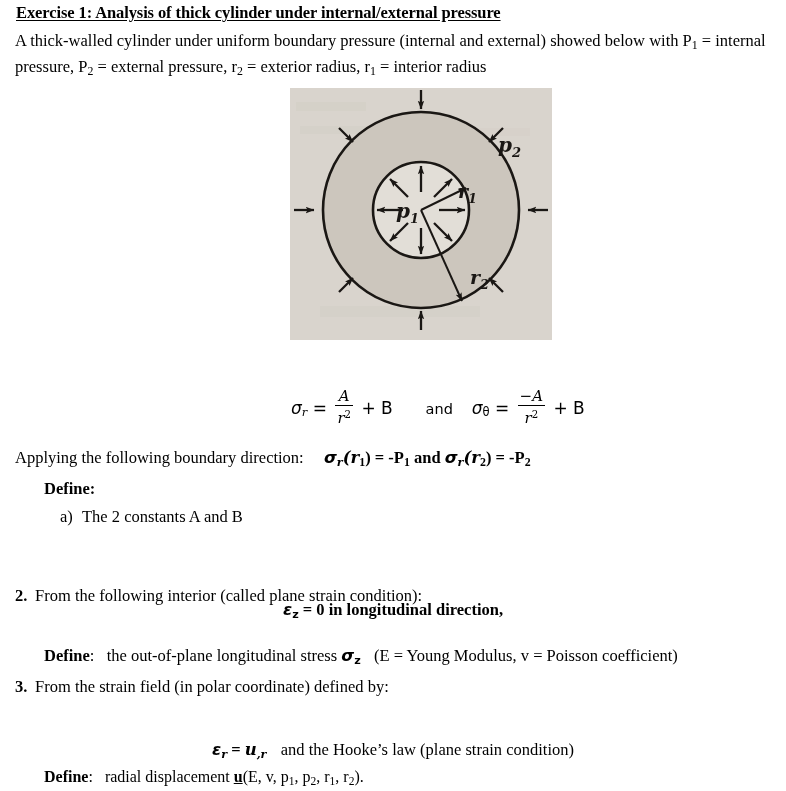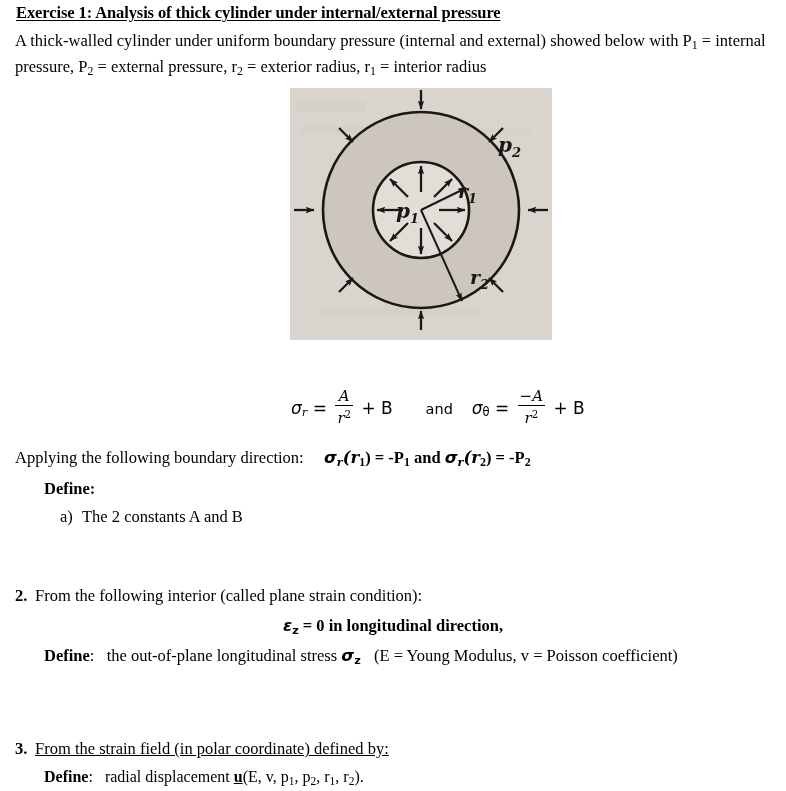--- a/index.html
+++ b/index.html
@@ -289,7 +289,7 @@
     <span class="num">2.</span><span>From the following interior (called plane strain condition):</span>
   </div>
 
-  <div class="centerline" style="top:616px; font-weight:bold;">
+  <div class="centerline" style="top:600px; font-weight:bold;">
     <span class="sig" style="font-weight:bold">ε</span><span class="sigsub-up" style="font-weight:bold">z</span><span> = 0 in longitudinal direction,</span>
   </div>
 

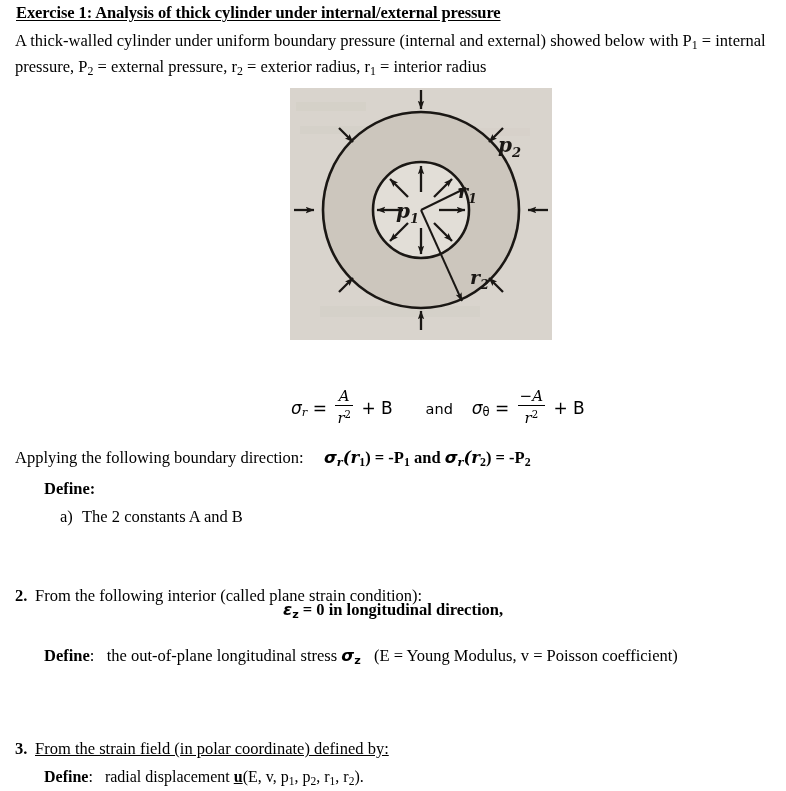--- a/index.html
+++ b/index.html
@@ -301,7 +301,7 @@
     <span>(E = Young Modulus, v = Poisson coefficient)</span>
   </div>
 
-  <div class="numitem" style="left:15px; top:738px;text-decoration:underline;">
+  <div class="numitem" style="left:15px; top:676px;">
     <span class="num">3.</span><span>From the strain field (in polar coordinate) defined by:</span>
   </div>
 

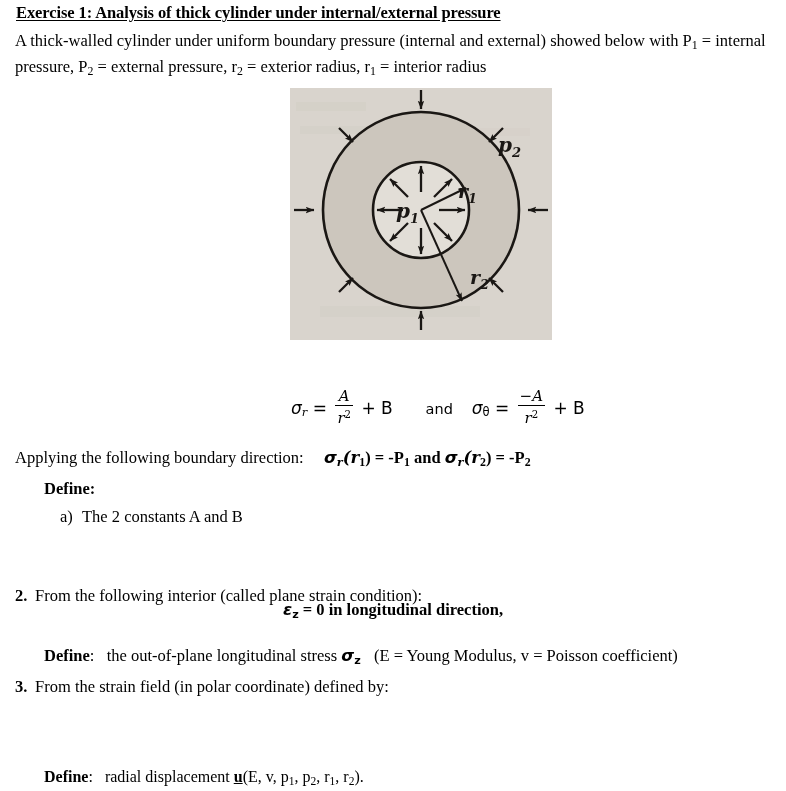--- a/index.html
+++ b/index.html
@@ -305,6 +305,11 @@
     <span class="num">3.</span><span>From the strain field (in polar coordinate) defined by:</span>
   </div>
 
+  <div class="centerline" style="top:740px;">
+    <span class="sig" style="font-weight:bold">ε</span><span class="sigsub" style="font-weight:bold">r</span><span style="font-weight:bold"> = </span><span class="mvar" style="font-weight:bold">u</span><span class="sigsub" style="font-weight:bold">,r</span>
+    <span style="display:inline-block;width:6px;"></span>
+    <span>and the Hooke’s law (plane strain condition)</span>
+  </div>
 
   <div style="position:absolute; left:44px; top:768px; font-size:16px;">
     <span class="define-label">Define</span><span>:</span>

